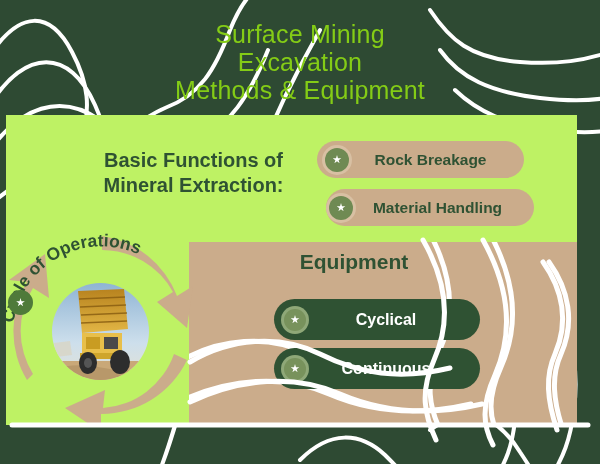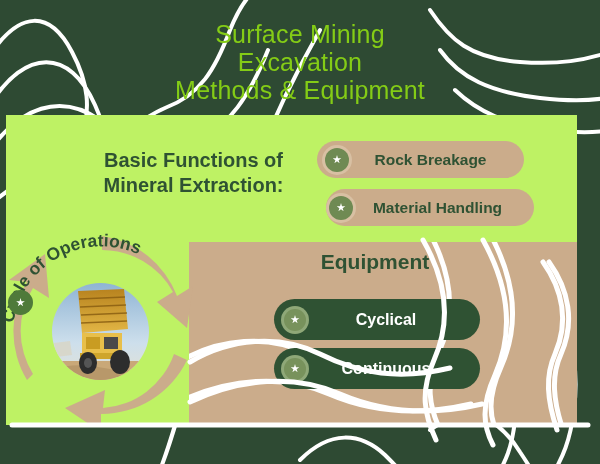--- a/index.html
+++ b/index.html
@@ -120,7 +120,6 @@
     font-size: 21px;
     font-weight: bold;
     z-index: 5;
-    padding-left: 21px;
   }
 
   

